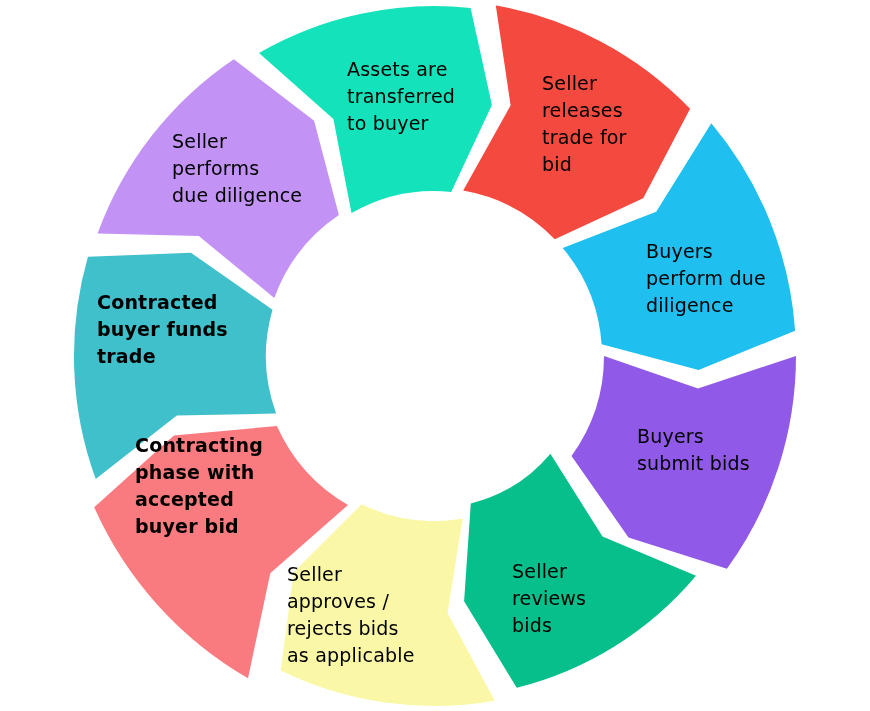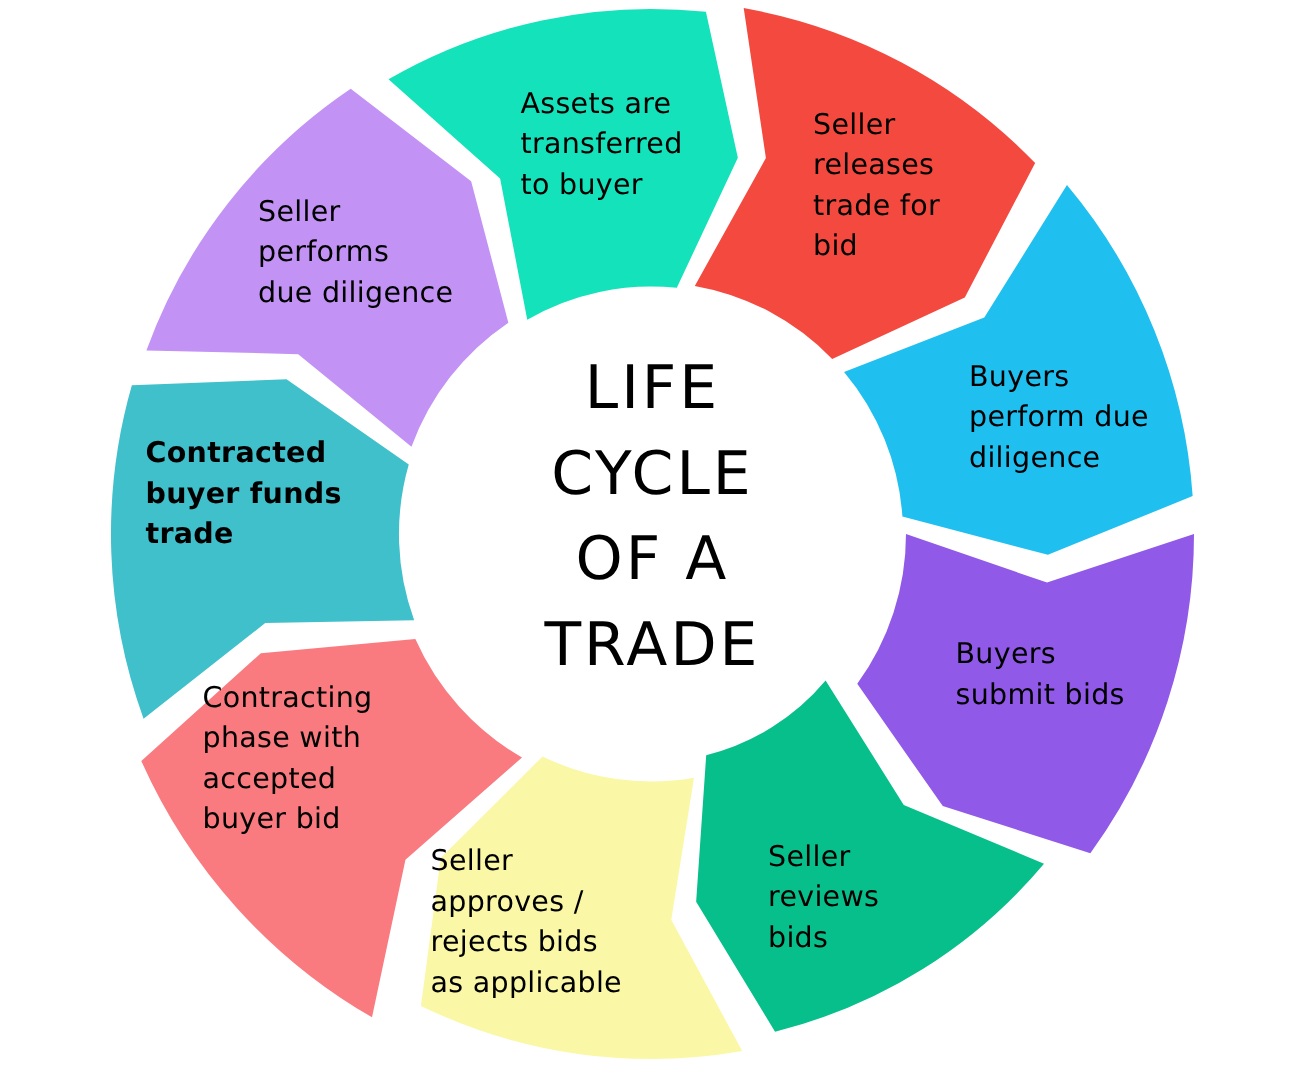--- a/index.html
+++ b/index.html
@@ -89,10 +89,6 @@
 performs
 due diligence</div>
 
-  <div class="diagram-title">LIFE
-CYCLE
-OF A
-TRADE</div>
 </div>
 
 </body></html>

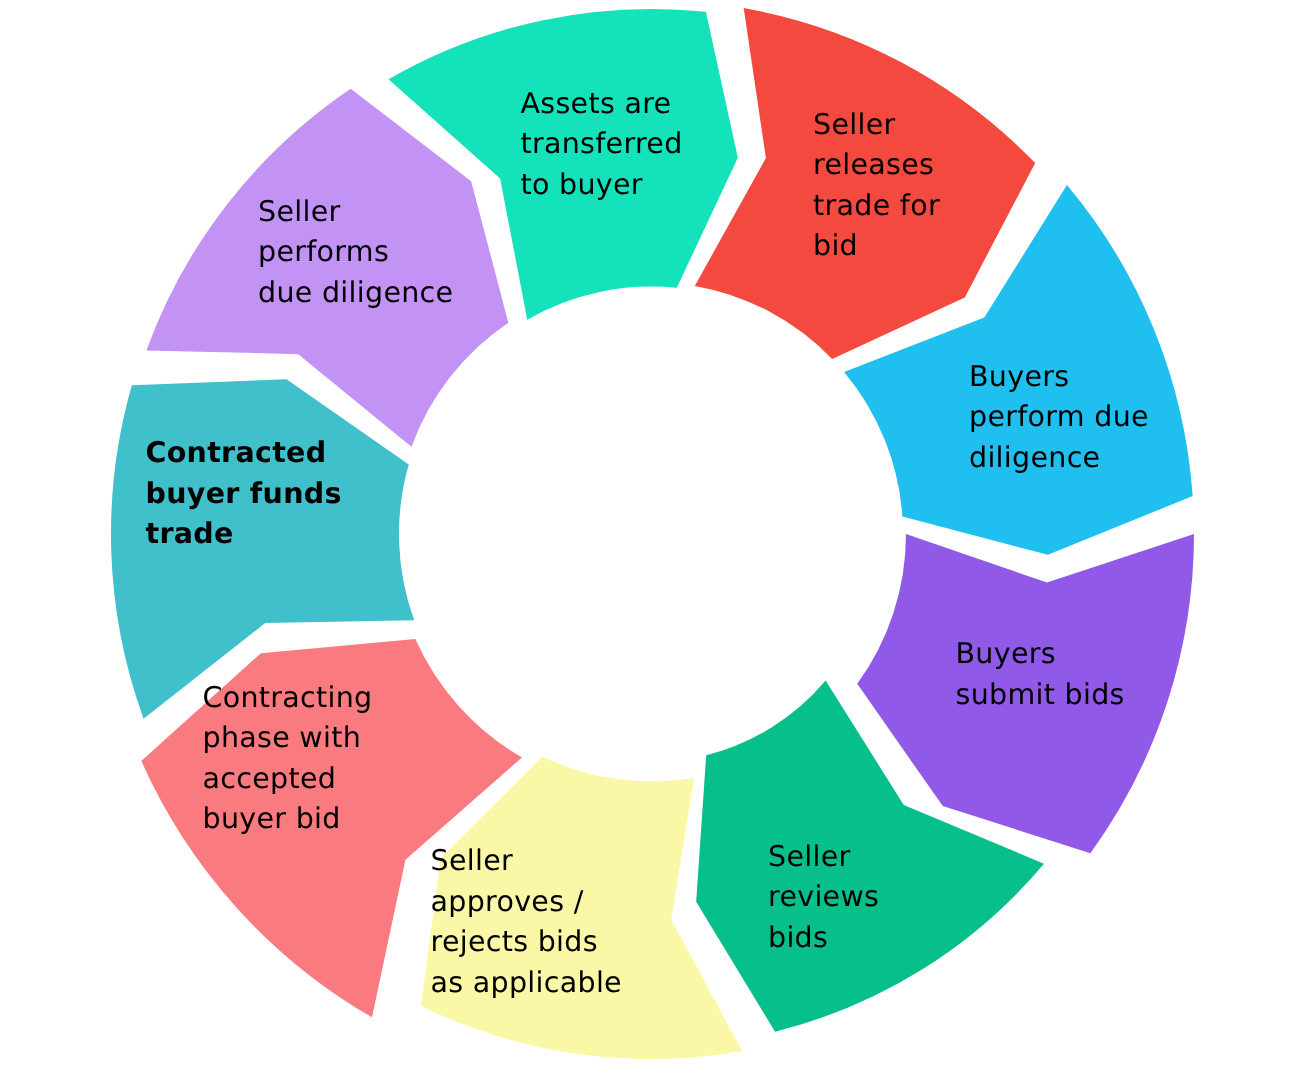--- a/index.html
+++ b/index.html
@@ -38,7 +38,7 @@
   .lbl-3 { left: 637px; top: 423px; width: 150px; }
   .lbl-4 { left: 512px; top: 558px; width: 110px; }
   .lbl-5 { left: 287px; top: 561px; width: 160px; }
-  .lbl-6 { left: 135px; top: 452px; width: 140px; }
+  .lbl-6 { left: 135px; top: 432px; width: 140px; font-weight: bold; }
   .lbl-7 { left: 97px;  top: 289px; width: 150px; font-weight: bold; }
   .lbl-8 { left: 172px; top: 128px; width: 160px; }
 </style>

